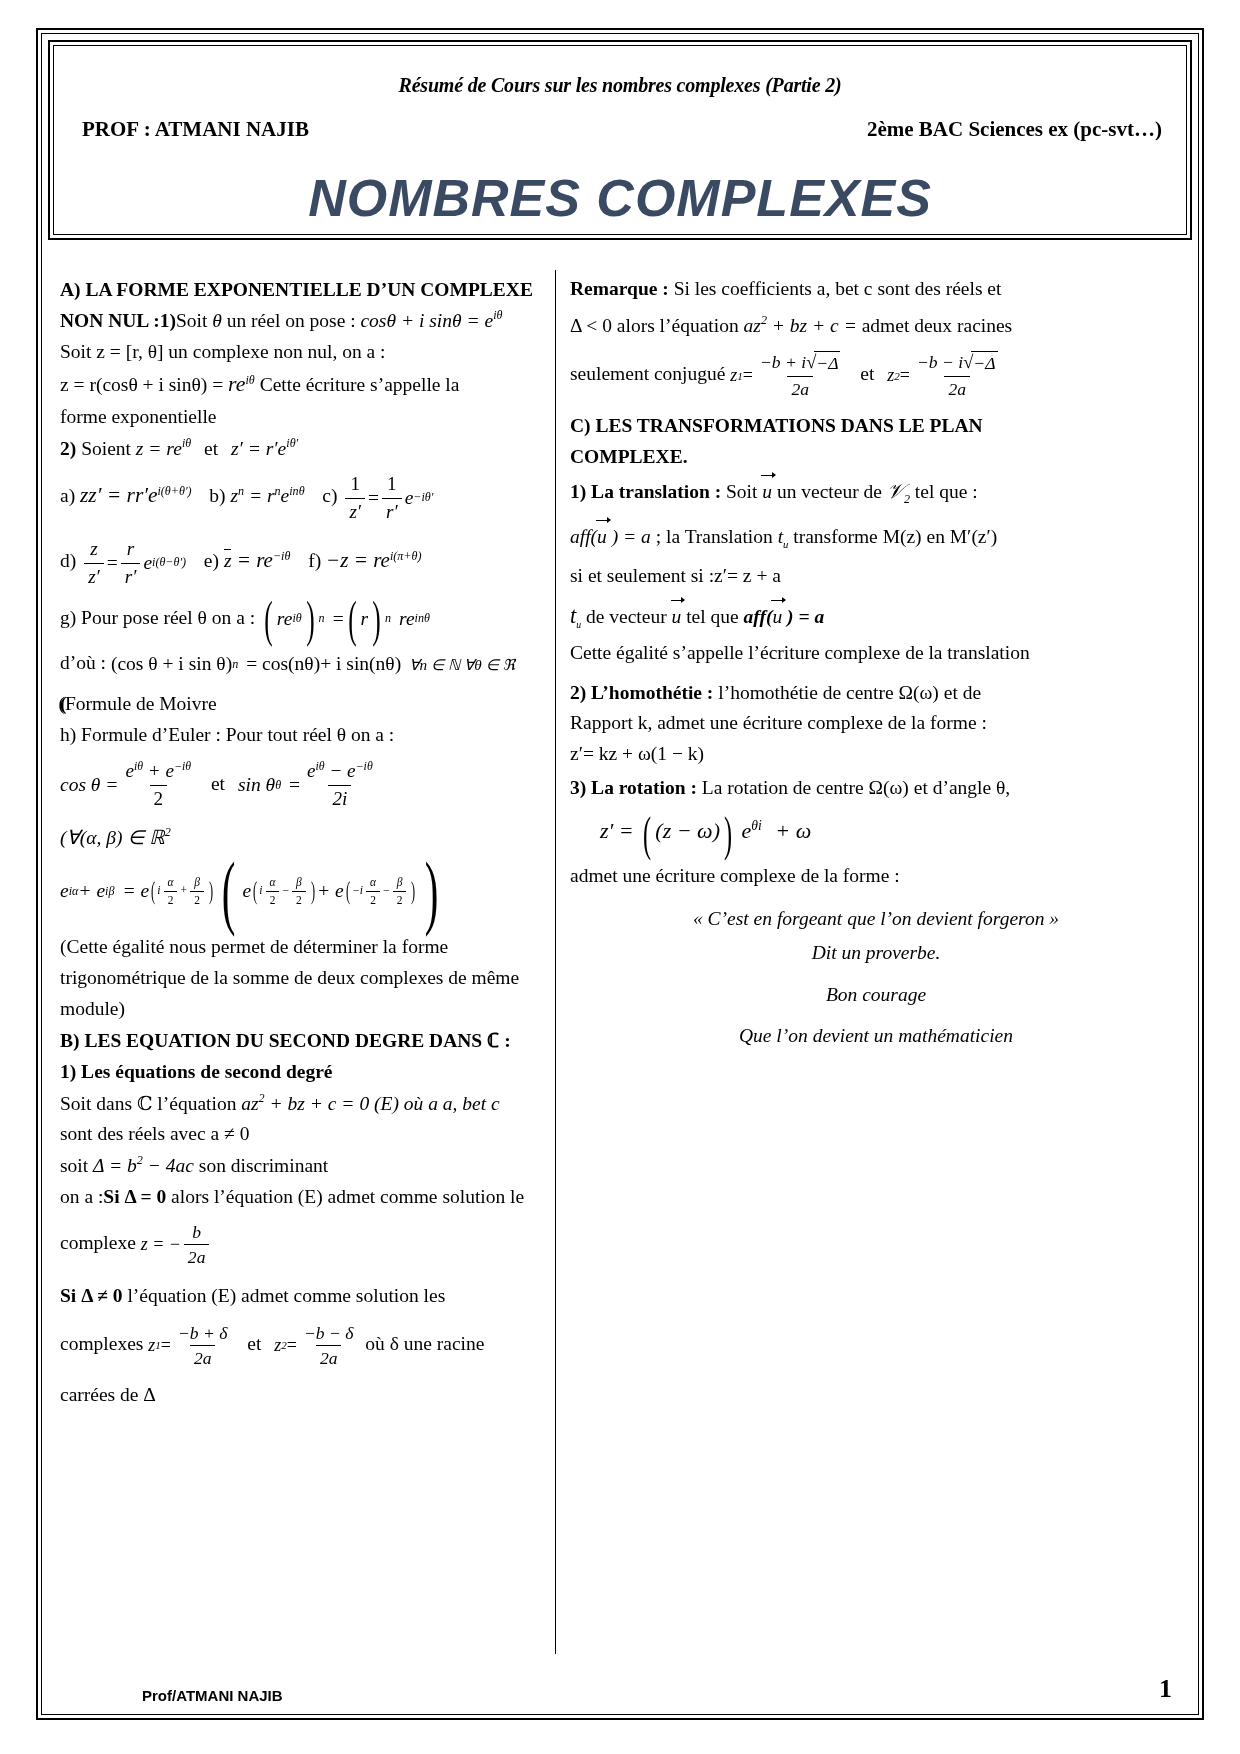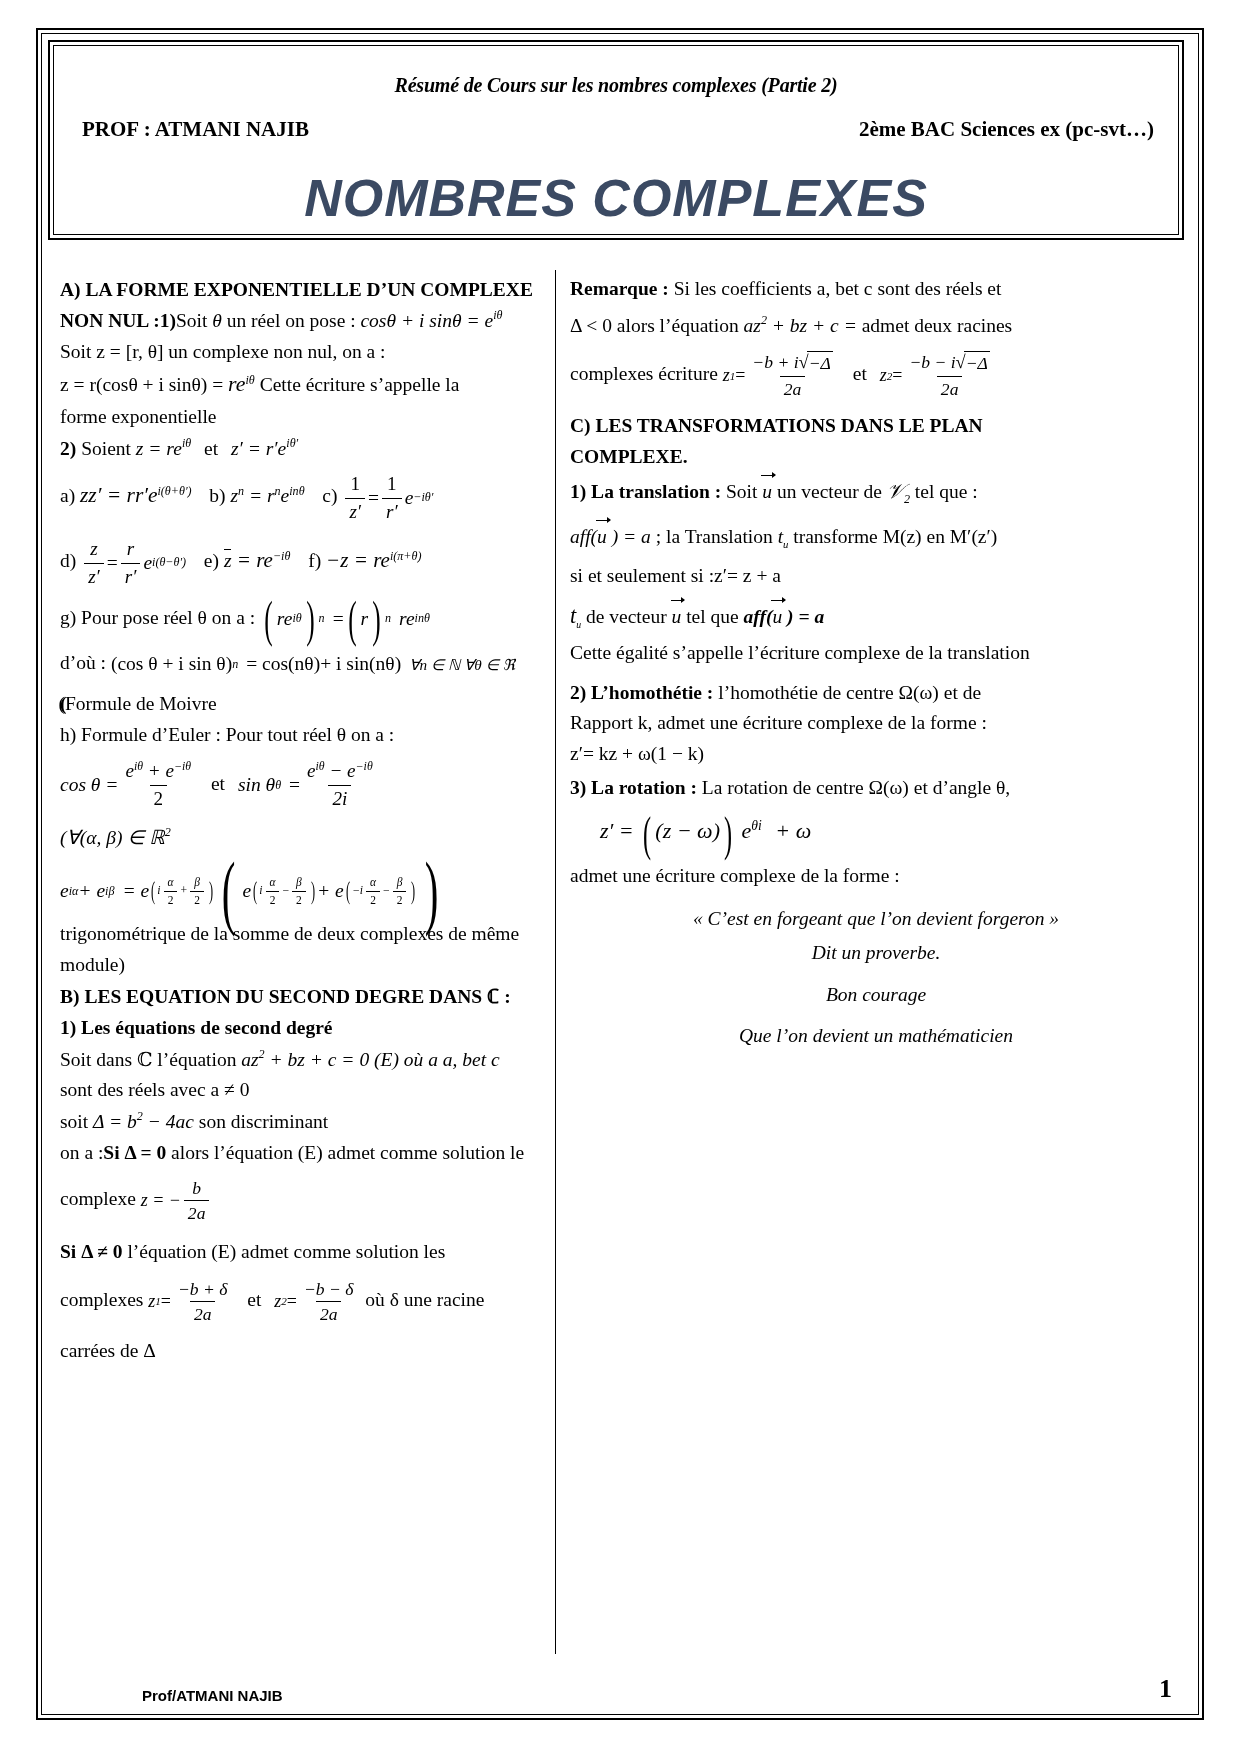--- a/index.html
+++ b/index.html
@@ -36,7 +36,7 @@
     position: absolute;
     left: 6px;
     top: 6px;
-    right: 14px;
+    right: 6px;
     height: 200px;
     border: 2px solid #000;
     box-sizing: border-box;

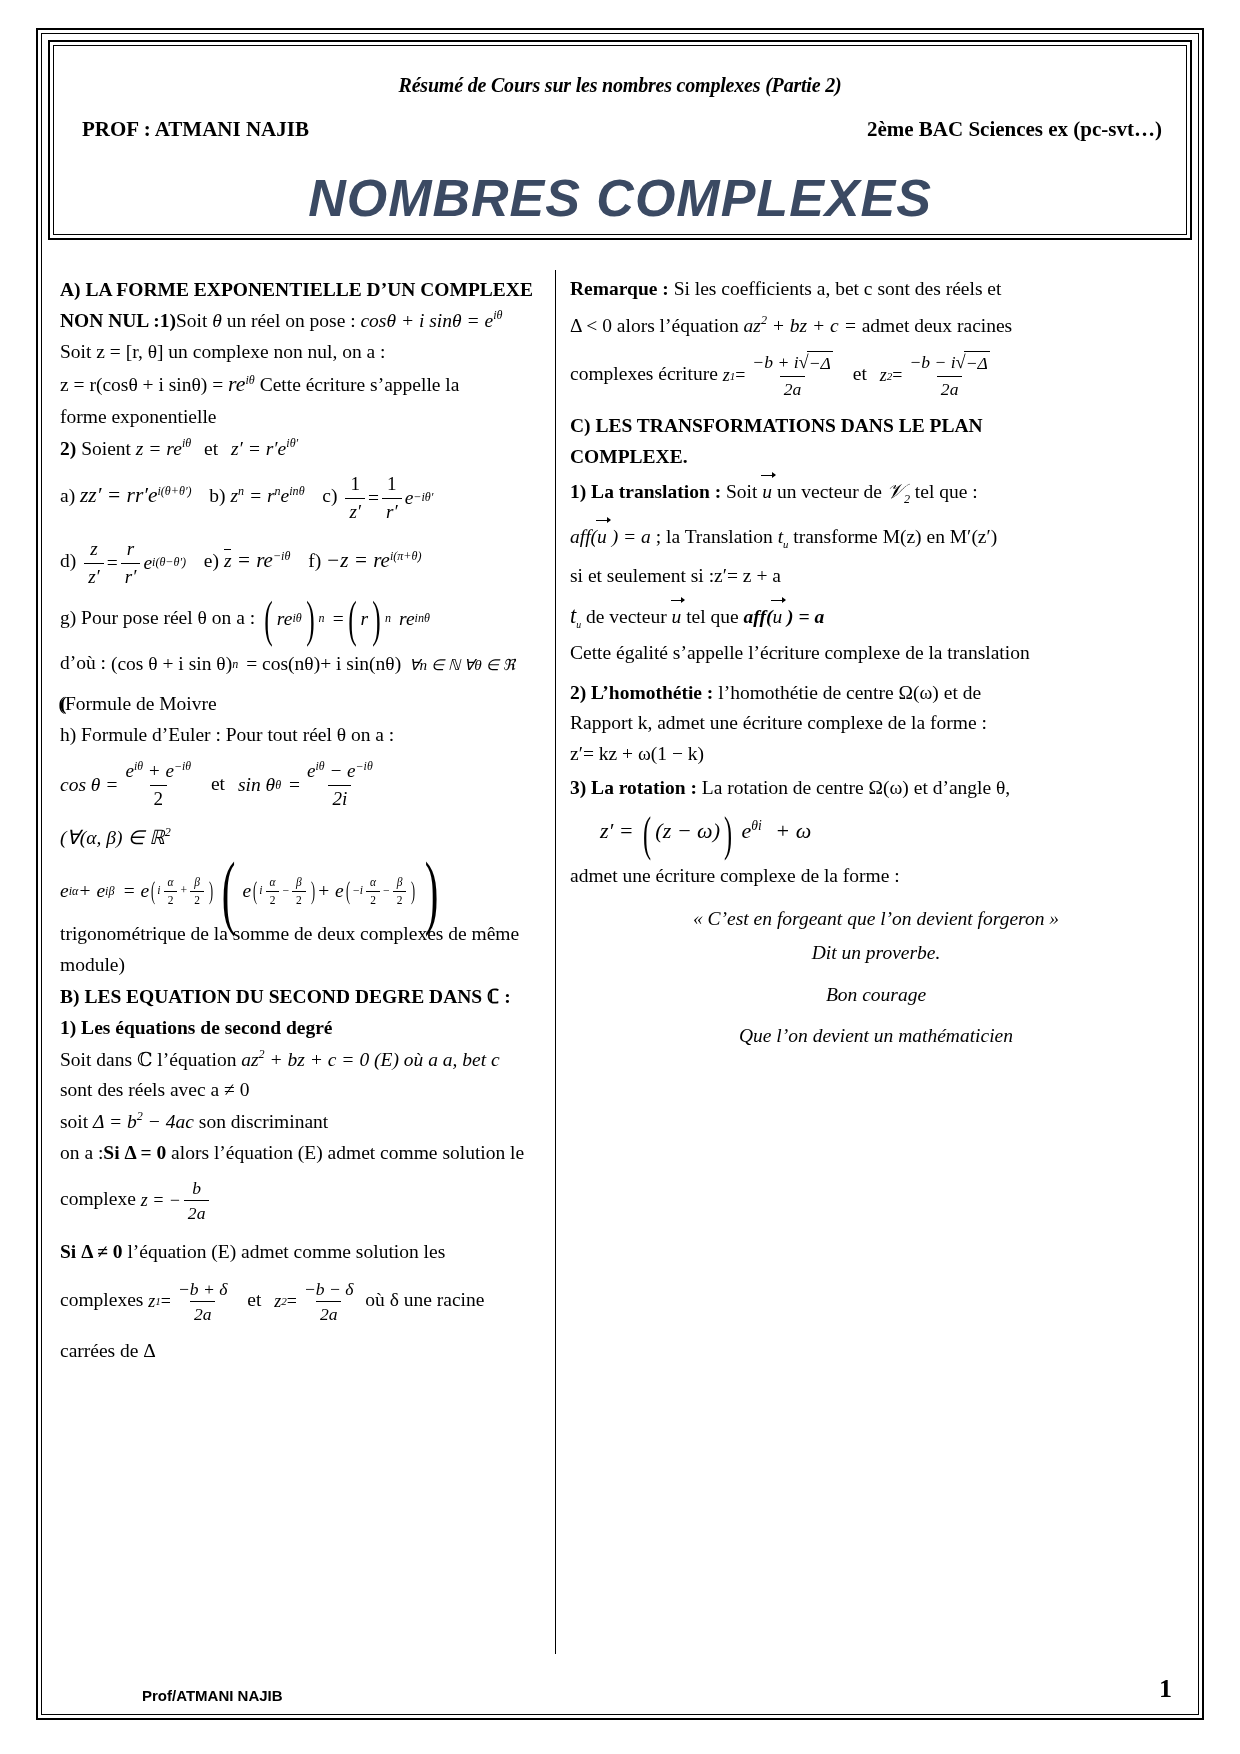--- a/index.html
+++ b/index.html
@@ -492,7 +492,7 @@
         <span>Δ &lt; 0 alors l’équation </span><span class="mi">az</span><sup class="ex">2</sup><span class="mi"> + bz + c =</span><span> admet deux racines</span>
       </p>
       <p class="ln" style="padding-top:10px">
-        <span>complexes écriture </span>
+        <span>seulement conjugué </span>
         <span class="mrow" style="font-size:0.92em">
           <span class="mi">z</span>
               <sub class="ix">1</sub>

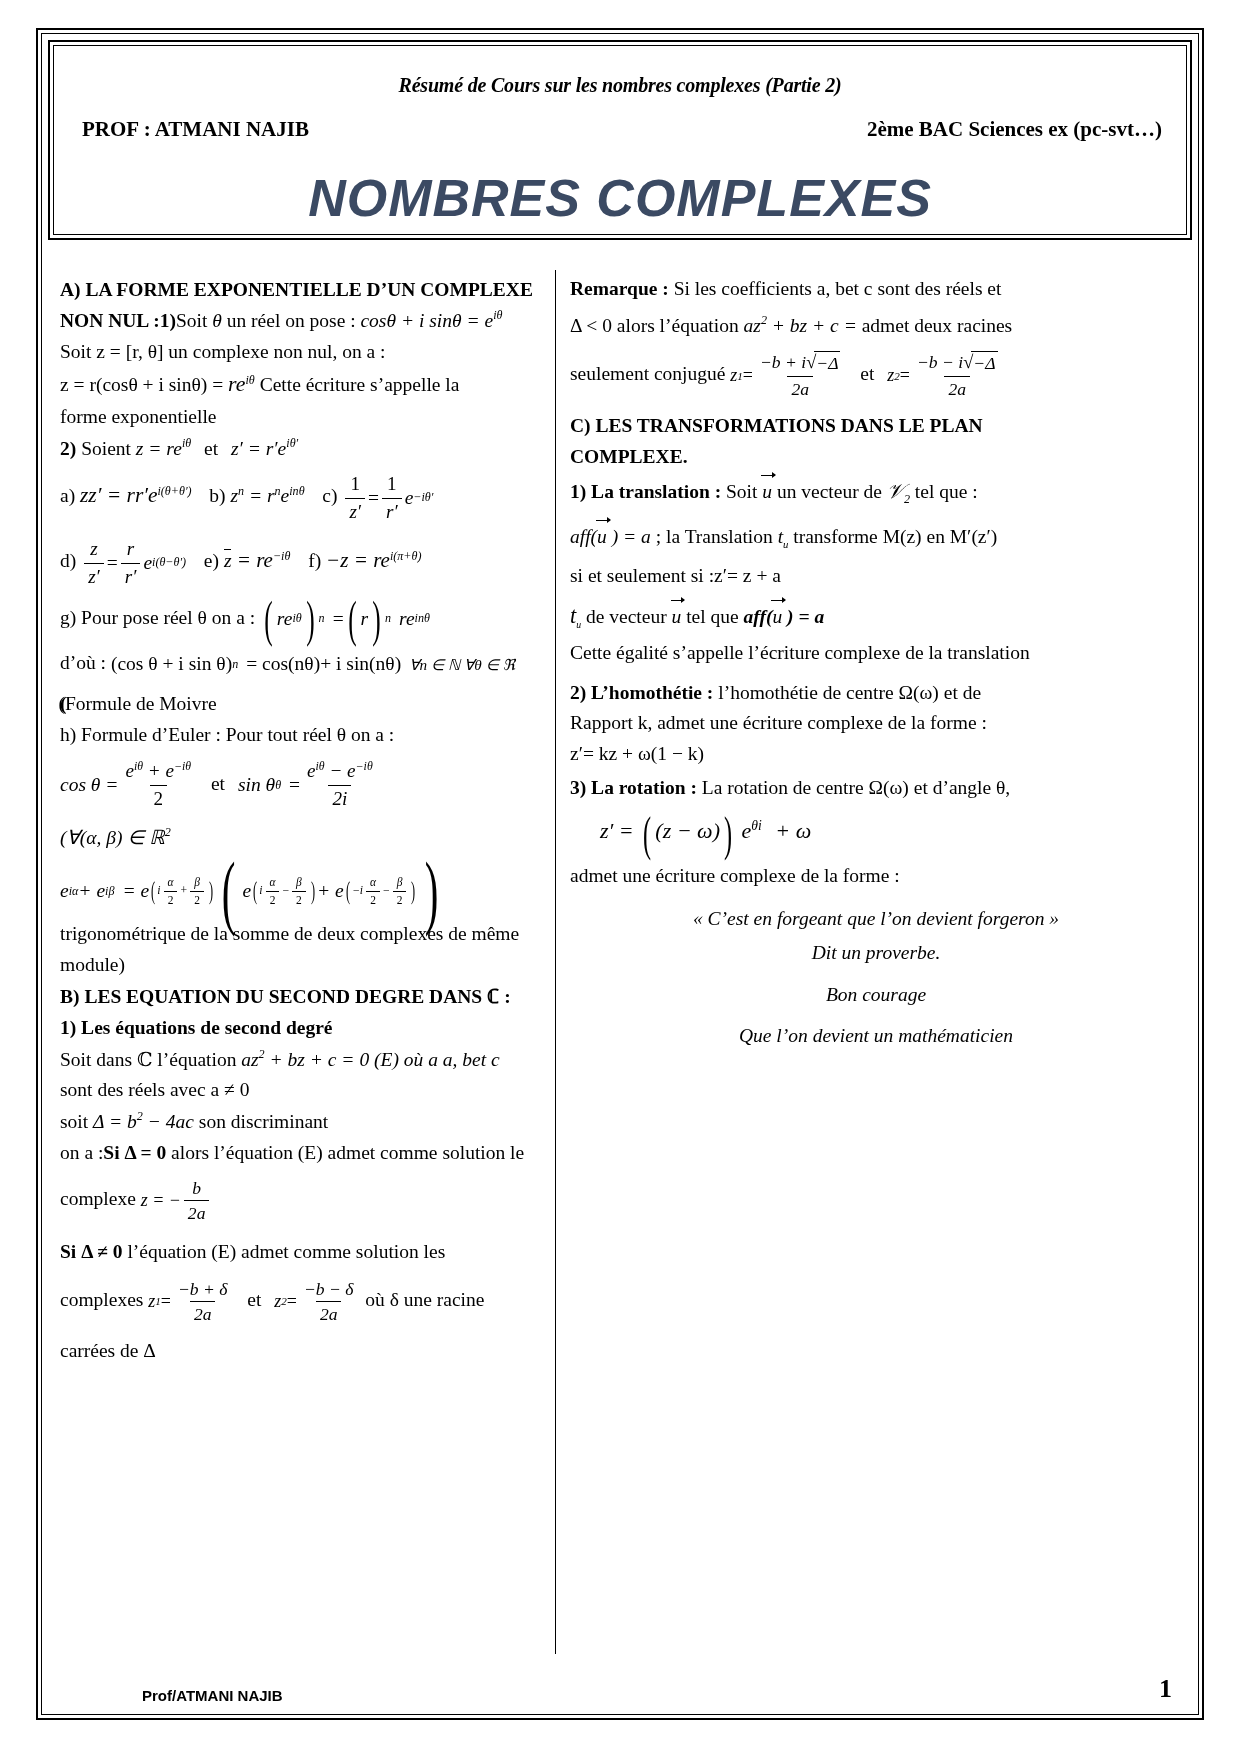--- a/index.html
+++ b/index.html
@@ -425,6 +425,7 @@
         </span>
       </p>
 
+      <p class="ln" style="padding-top:16px"><span>(Cette égalité nous permet de déterminer la forme</span></p>
       <p class="ln"><span>trigonométrique de la somme de deux complexes de même</span></p>
       <p class="ln"><span>module)</span></p>
 

